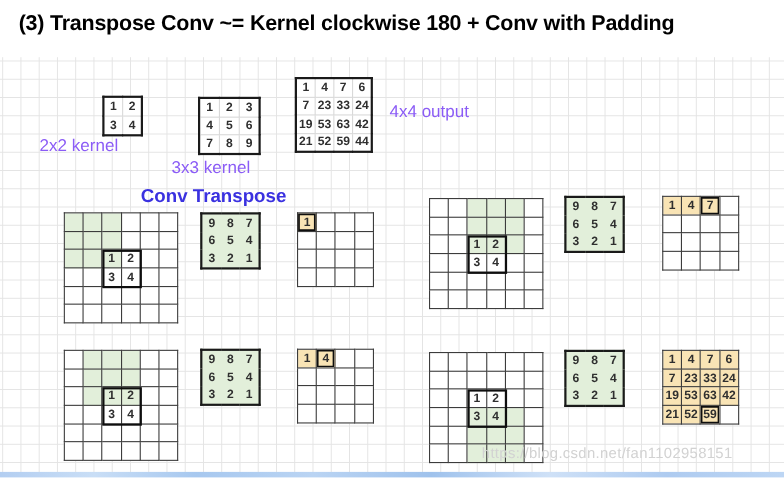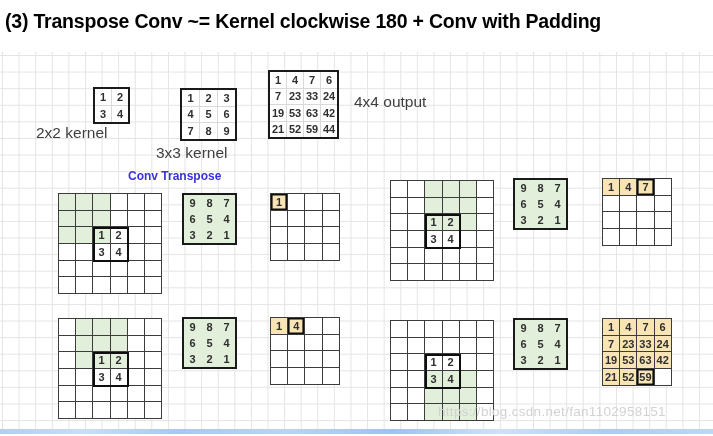--- a/index.html
+++ b/index.html
@@ -9,7 +9,7 @@
     background-image:linear-gradient(to right,#e4e4e4 1px,transparent 1px),
                      linear-gradient(to bottom,#e4e4e4 1px,transparent 1px);
     background-size:16.6px 16.6px;background-position:2px 3px;}
-  .title{position:absolute;left:5px;top:10px;font-size:19.5px;font-weight:bold;color:#000;white-space:nowrap;letter-spacing:-0.2px;}
+  .title{position:absolute;left:17px;top:10px;font-size:19.5px;font-weight:bold;color:#000;white-space:nowrap;letter-spacing:-0.2px;}
   .lbl{position:absolute;font-size:15.5px;color:#404040;white-space:nowrap;}
   .section-label{position:absolute;left:128px;top:169px;font-size:12px;font-weight:bold;color:#3A31E0;white-space:nowrap;}
   .watermark{position:absolute;left:438px;top:404px;font-size:13.5px;color:#D2D2D2;white-space:nowrap;letter-spacing:0.3px;}

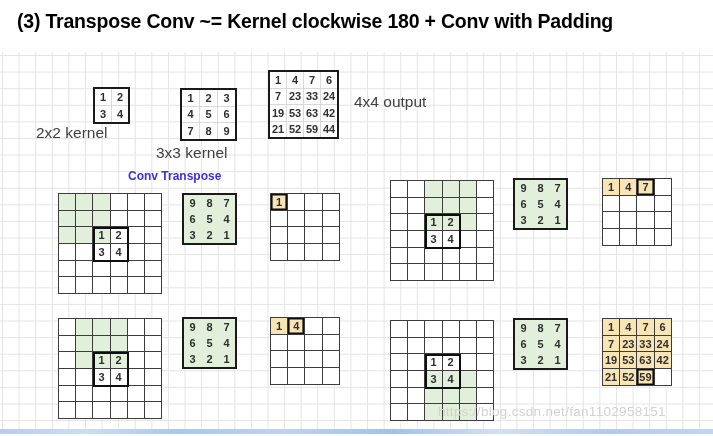--- a/index.html
+++ b/index.html
@@ -10,7 +10,7 @@
                      linear-gradient(to bottom,#e4e4e4 1px,transparent 1px);
     background-size:16.6px 16.6px;background-position:2px 3px;}
   .title{position:absolute;left:17px;top:10px;font-size:19.5px;font-weight:bold;color:#000;white-space:nowrap;letter-spacing:-0.2px;}
-  .lbl{position:absolute;font-size:15.5px;color:#404040;white-space:nowrap;}
+  .lbl{position:absolute;font-size:15.5px;color:#8b5cf6;white-space:nowrap;}
   .section-label{position:absolute;left:128px;top:169px;font-size:12px;font-weight:bold;color:#3A31E0;white-space:nowrap;}
   .watermark{position:absolute;left:438px;top:404px;font-size:13.5px;color:#D2D2D2;white-space:nowrap;letter-spacing:0.3px;}
   .bottom-bar{position:absolute;left:0;top:429px;width:713px;height:5px;

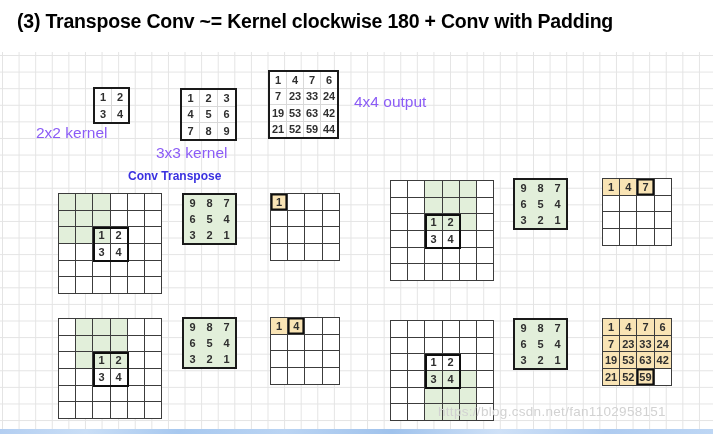--- a/index.html
+++ b/index.html
@@ -11,7 +11,7 @@
     background-size:16.6px 16.6px;background-position:2px 3px;}
   .title{position:absolute;left:17px;top:10px;font-size:19.5px;font-weight:bold;color:#000;white-space:nowrap;letter-spacing:-0.2px;}
   .lbl{position:absolute;font-size:15.5px;color:#8b5cf6;white-space:nowrap;}
-  .section-label{position:absolute;left:128px;top:169px;font-size:12px;font-weight:bold;color:#3A31E0;white-space:nowrap;}
+  .section-label{position:absolute;left:128px;top:169px;font-size:17px;font-weight:bold;color:#3A31E0;white-space:nowrap;}
   .watermark{position:absolute;left:438px;top:404px;font-size:13.5px;color:#D2D2D2;white-space:nowrap;letter-spacing:0.3px;}
   .bottom-bar{position:absolute;left:0;top:429px;width:713px;height:5px;
     background:linear-gradient(90deg,#b3cef1 0%,#c9def6 12%,#a7c8ef 25%,#bad4f3 40%,#9fc2ec 55%,#cfe1f7 70%,#aecbf0 85%,#bdd6f4 100%);}

